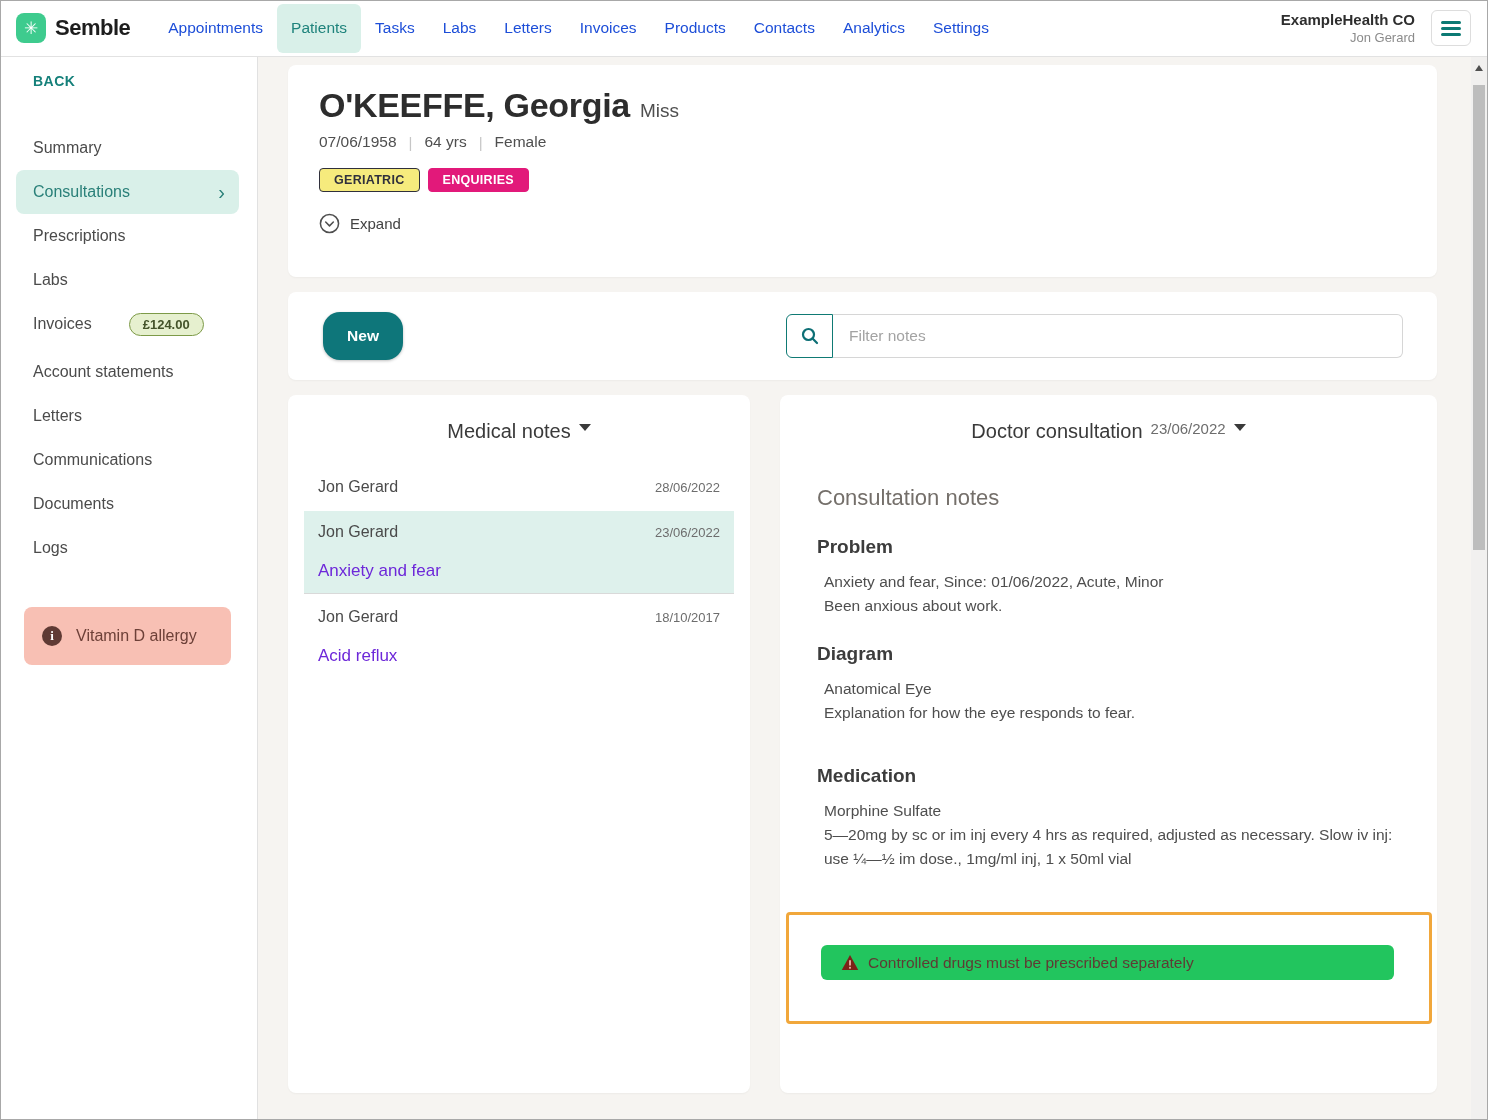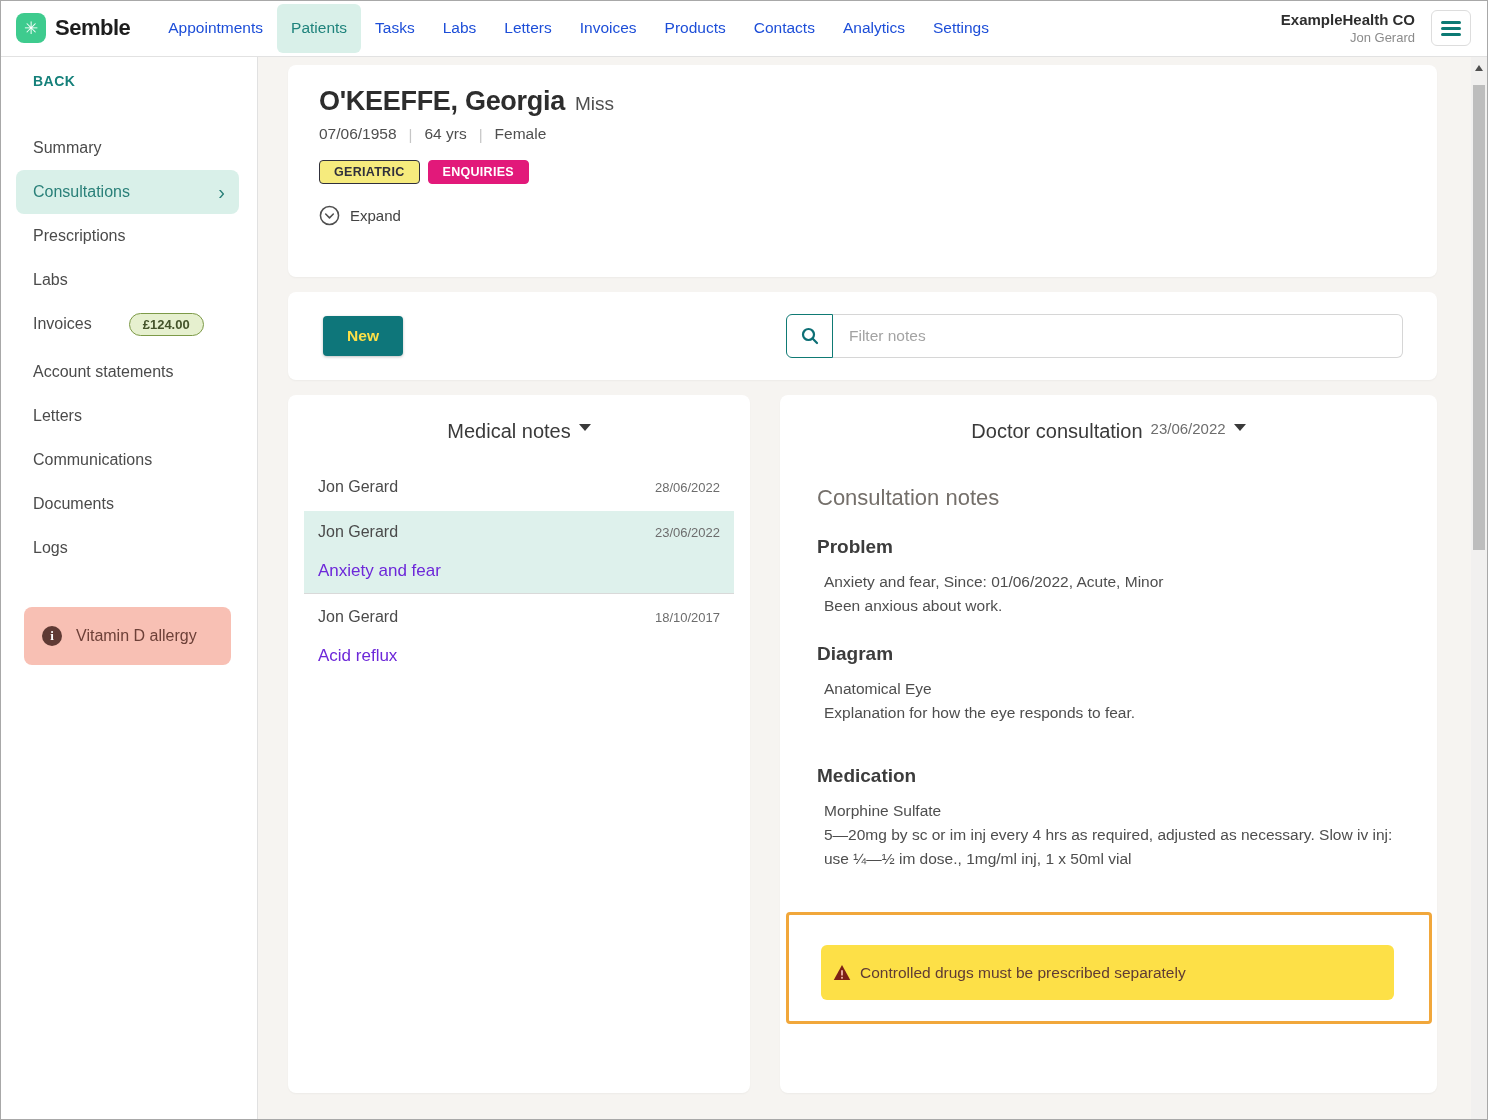--- a/index.html
+++ b/index.html
@@ -80,7 +80,7 @@
   .card { position:absolute; background:#fff; border-radius:8px; box-shadow:0 1px 2px rgba(0,0,0,0.04); }
   .patient-card { left:288px; top:65px; width:1149px; height:212px; padding:21px 30px 0 31px; }
   .patient-name-row { display:flex; align-items:baseline; gap:10px; }
-  .patient-name { font-size:27px; font-weight:700; color:#2d2d2d; letter-spacing:-0.3px; }
+  .patient-name { font-size:34px; font-weight:700; color:#2d2d2d; letter-spacing:-0.3px; }
   .patient-title { font-size:19px; color:#4f4f4f; }
   .patient-meta { margin-top:8px; font-size:15.5px; color:#4f4f4f; display:flex; align-items:center; }
   .meta-sep { color:#c6c6c6; margin:0 12px; font-size:15px; }

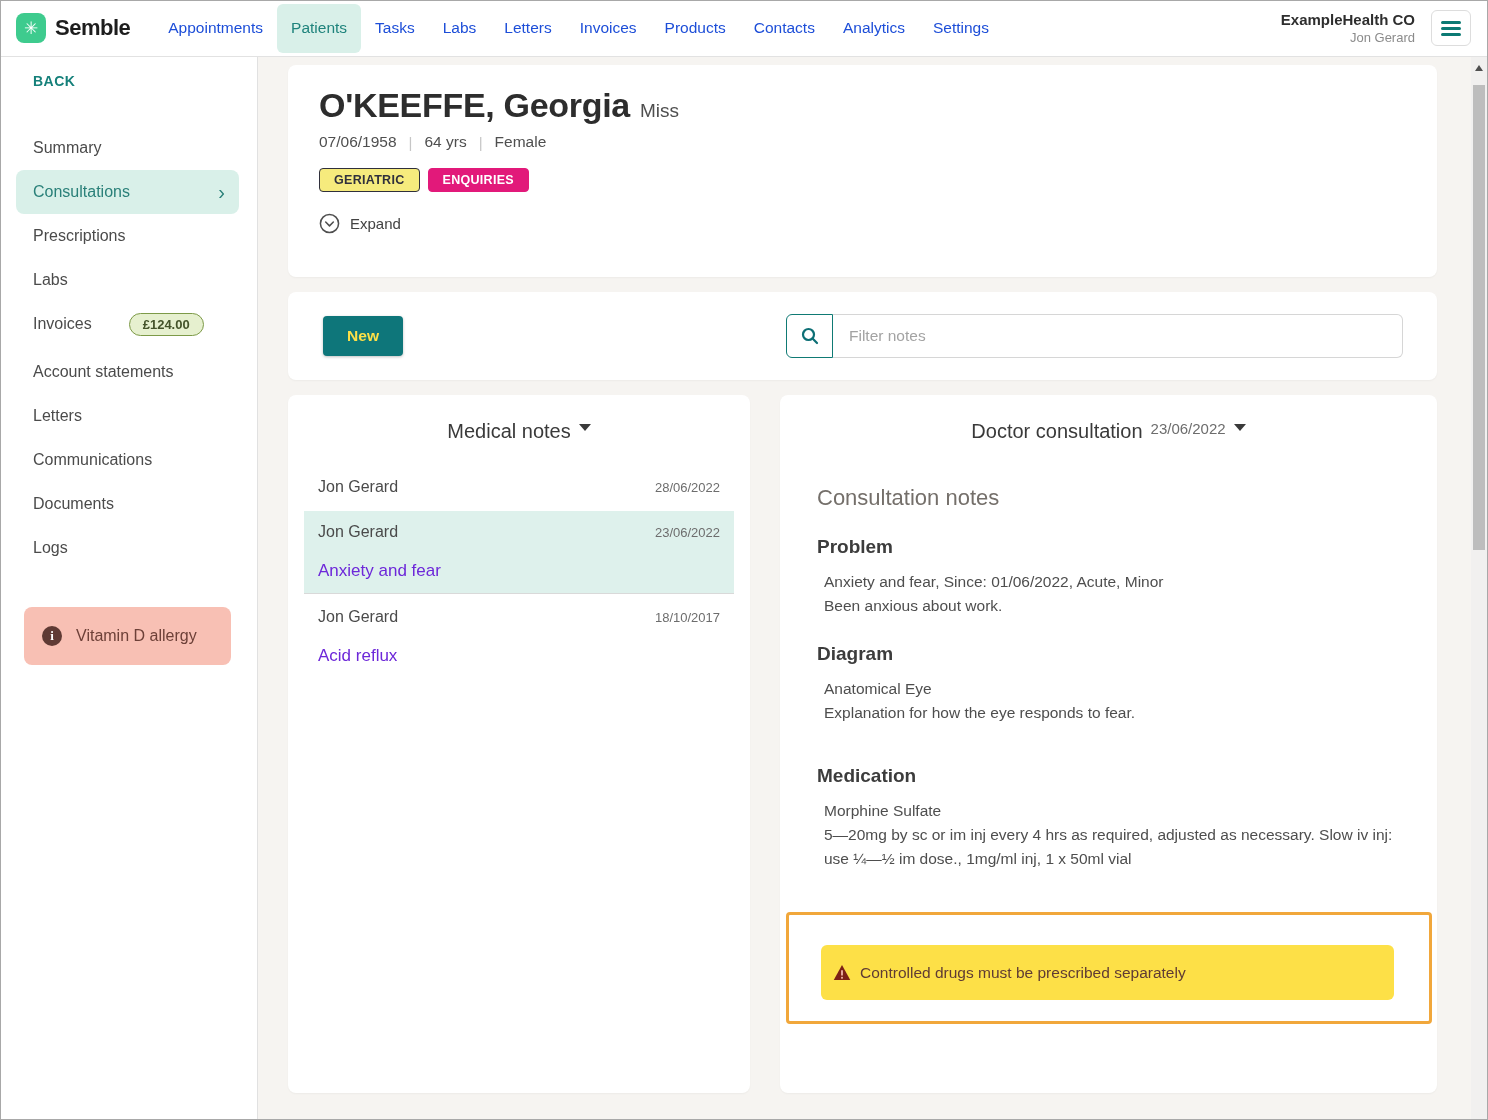--- a/index.html
+++ b/index.html
@@ -94,7 +94,7 @@
 
   .toolbar-card { left:288px; top:292px; width:1149px; height:88px; display:flex; align-items:center; padding:0 34px 0 35px; }
   .new-btn {
-    width:80px; height:40px; background:#0e767a; color:#fde047; border:none; border-radius:4px;
+    width:80px; height:48px; background:#0e767a; color:#ffffff; border:none; border-radius:17px;
     font-size:15.5px; font-weight:700; cursor:pointer; font-family:inherit;
     box-shadow:0 1px 3px rgba(0,0,0,0.25);
   }

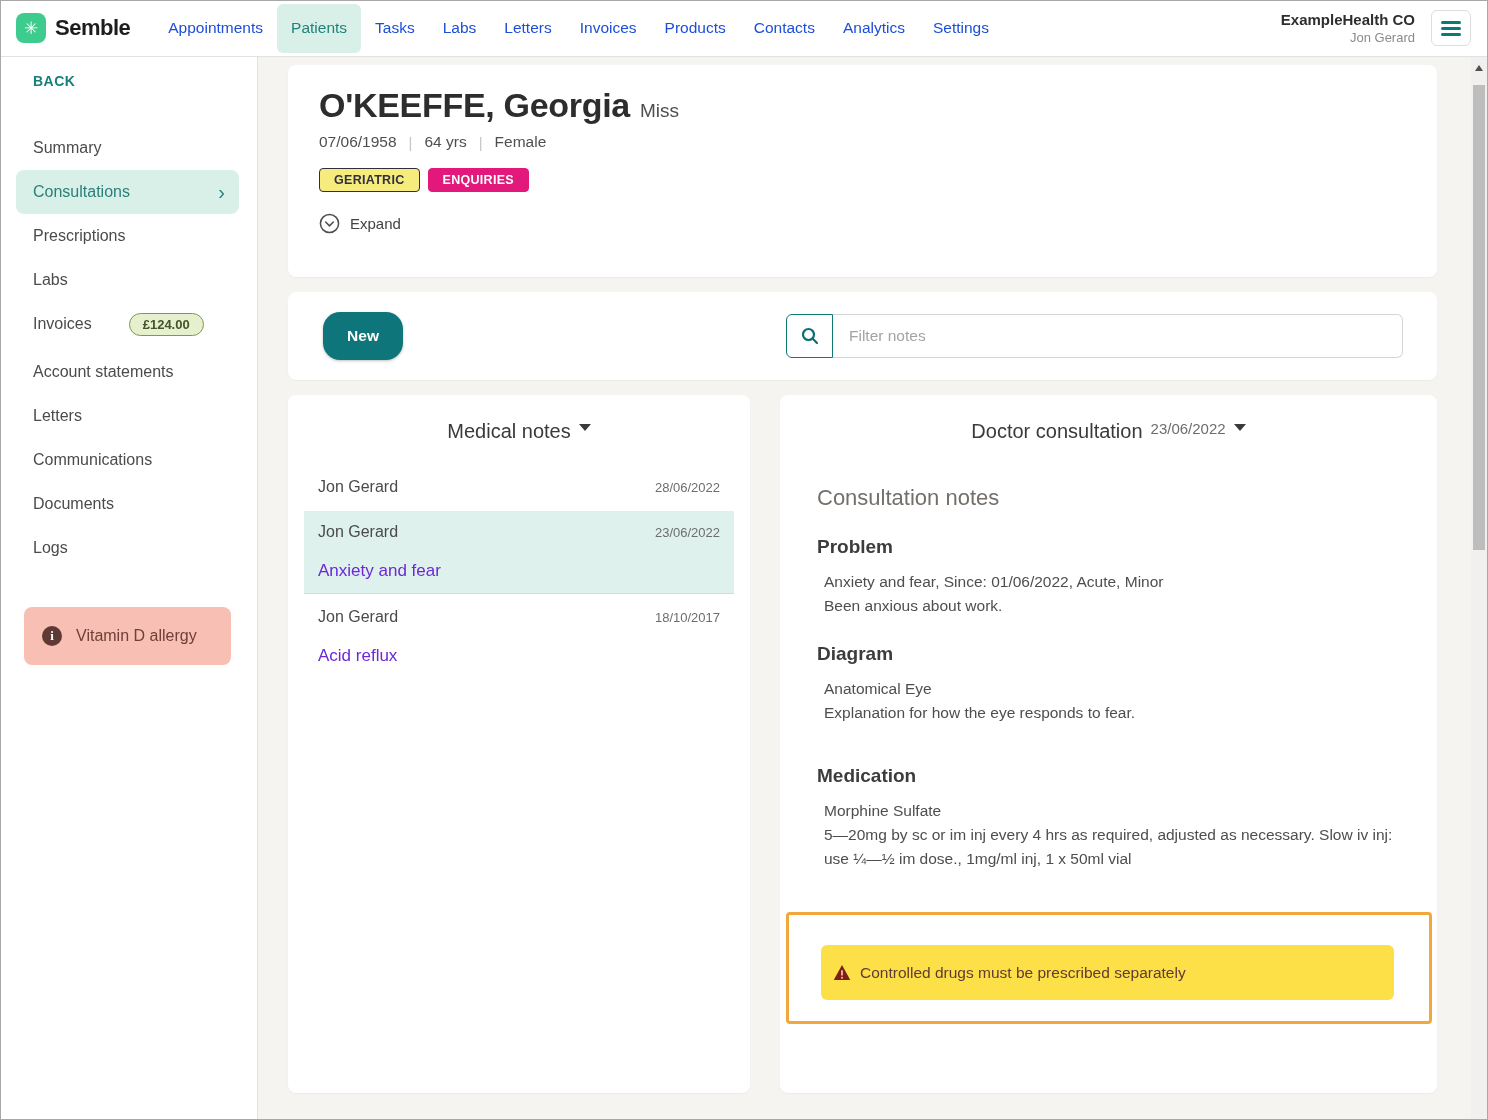--- a/index.html
+++ b/index.html
@@ -138,8 +138,8 @@
     border:3px solid #f1a73b; border-radius:4px; background:#fff;
   }
   .warning-inner {
-    margin:30px 35px 0 32px; height:55px; background:#fde047; border-radius:6px;
-    display:flex; align-items:center; gap:9px; padding:0 12px;
+    margin:30px 35px 0 32px; height:35px; background:#22c55e; border-radius:6px;
+    display:flex; align-items:center; gap:9px; padding:0 20px;
   }
   .warning-text { font-size:15.5px; color:#5f3b34; }
 

